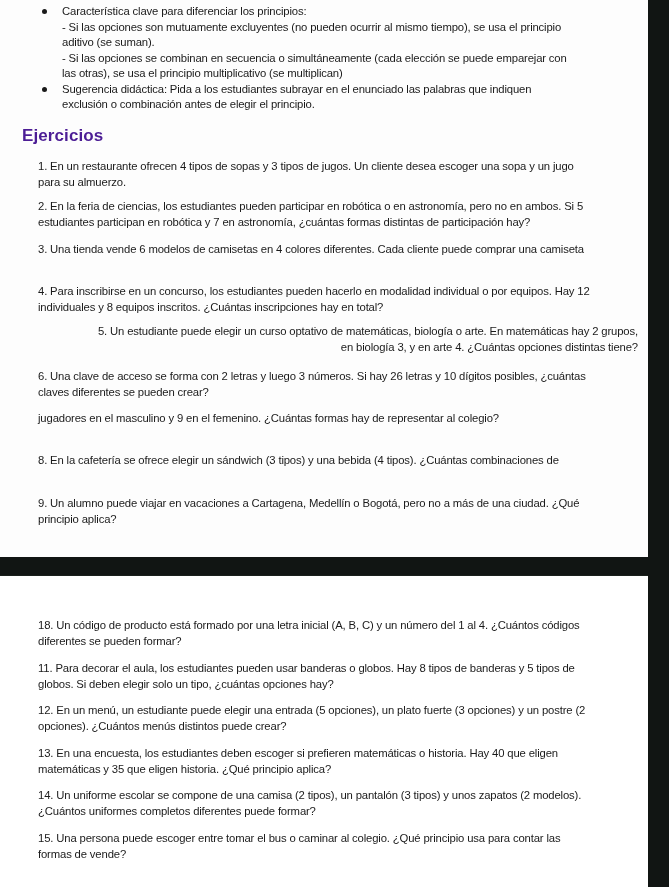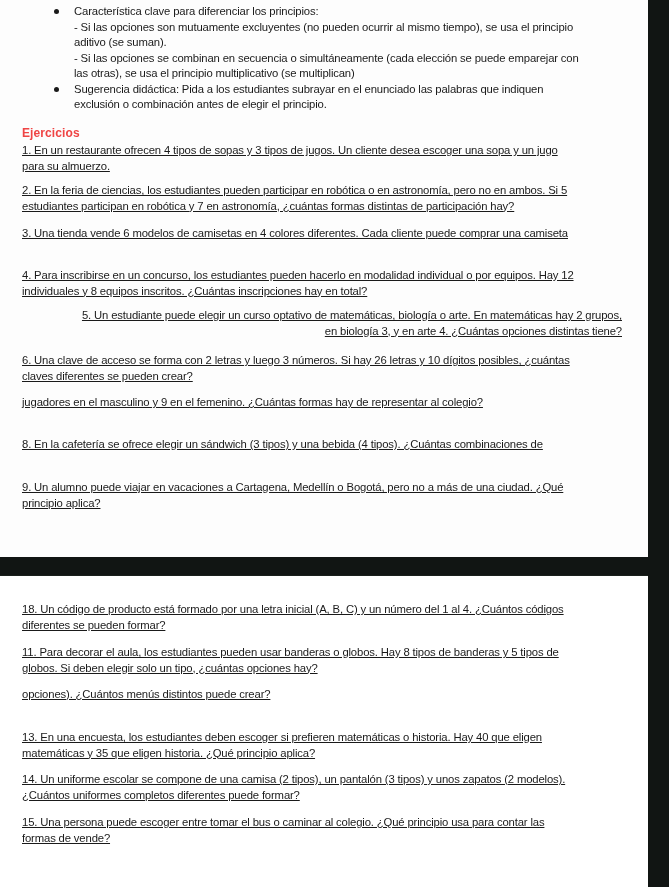--- a/index.html
+++ b/index.html
@@ -64,7 +64,6 @@
       font-size: 11.3px;
       line-height: 15.5px;
       letter-spacing: -0.15px;
-      margin-left: 12px;
     }
     .bullet-dot {
       position: absolute;

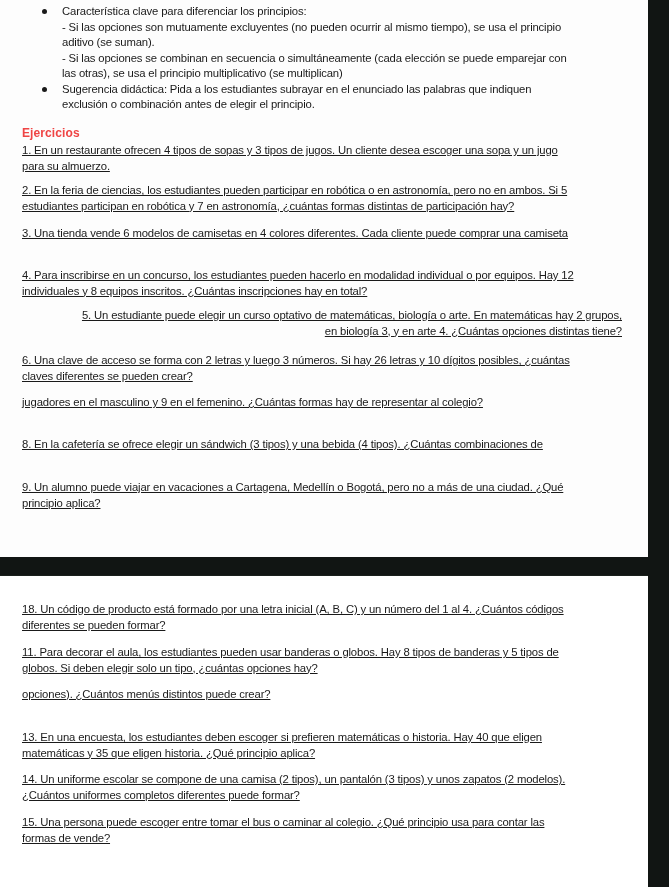--- a/index.html
+++ b/index.html
@@ -81,9 +81,9 @@
       position: absolute;
       left: 22px;
       top: 126px;
-      font-size: 12px;
+      font-size: 17px;
       font-weight: bold;
-      color: #ef4444;
+      color: #4c1d95;
       letter-spacing: 0.1px;
     }
     .exercise {

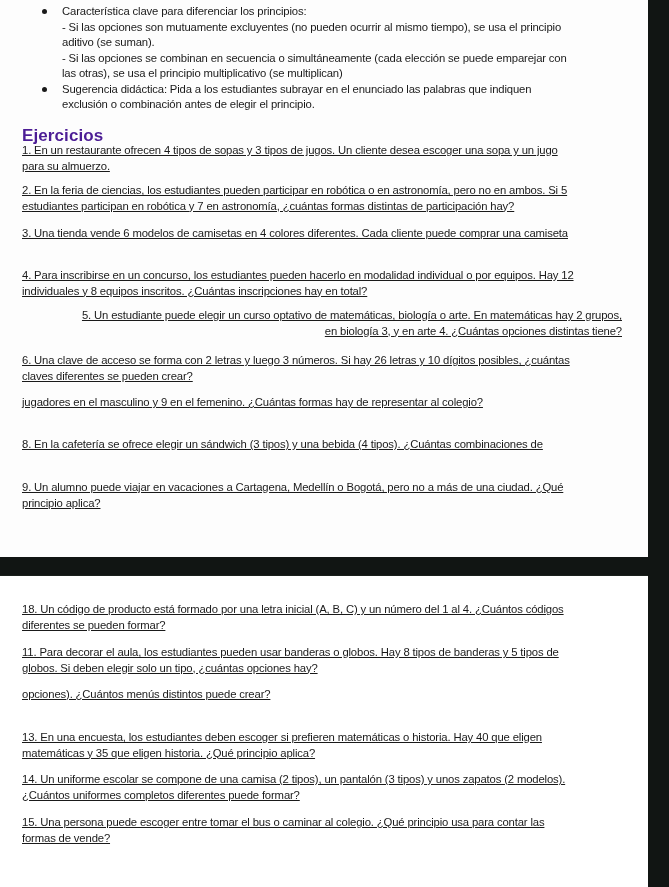--- a/index.html
+++ b/index.html
@@ -93,8 +93,7 @@
       font-size: 11.3px;
       line-height: 15.5px;
       letter-spacing: -0.15px;
-      margin: 0;
-      text-decoration: underline;
+      margin: 16px;
     }
   </style>
 </head>

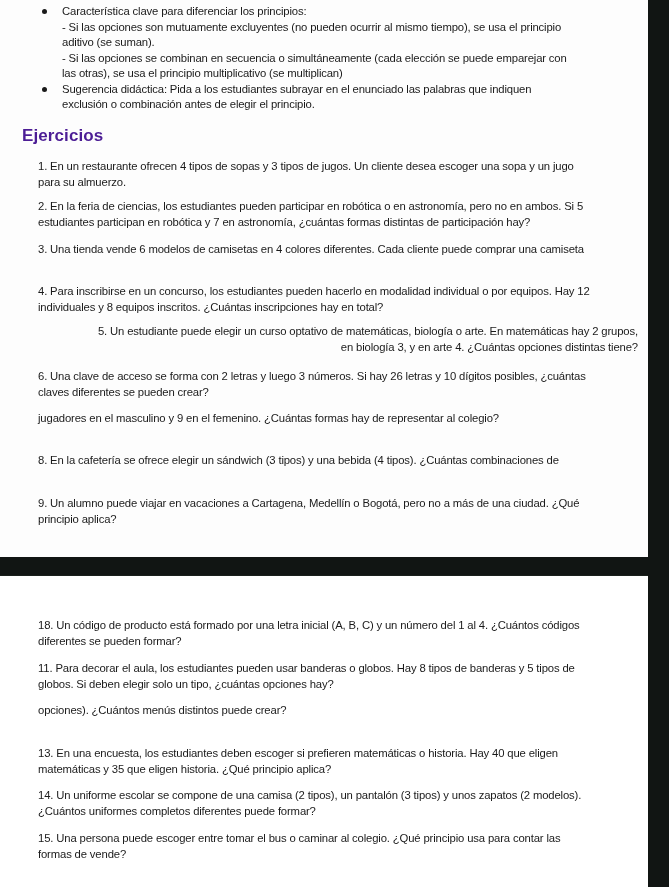--- a/index.html
+++ b/index.html
@@ -166,6 +166,7 @@
   <span class="bullet-line">globos. Si deben elegir solo un tipo, ¿cuántas opciones hay?</span>
 </div>
 <div class="exercise" style="top:687px;">
+  <span class="bullet-line">12. En un menú, un estudiante puede elegir una entrada (5 opciones), un plato fuerte (3 opciones) y un postre (2</span>
   <span class="bullet-line">opciones). ¿Cuántos menús distintos puede crear?</span>
 </div>
 <div class="exercise" style="top:730px;">

